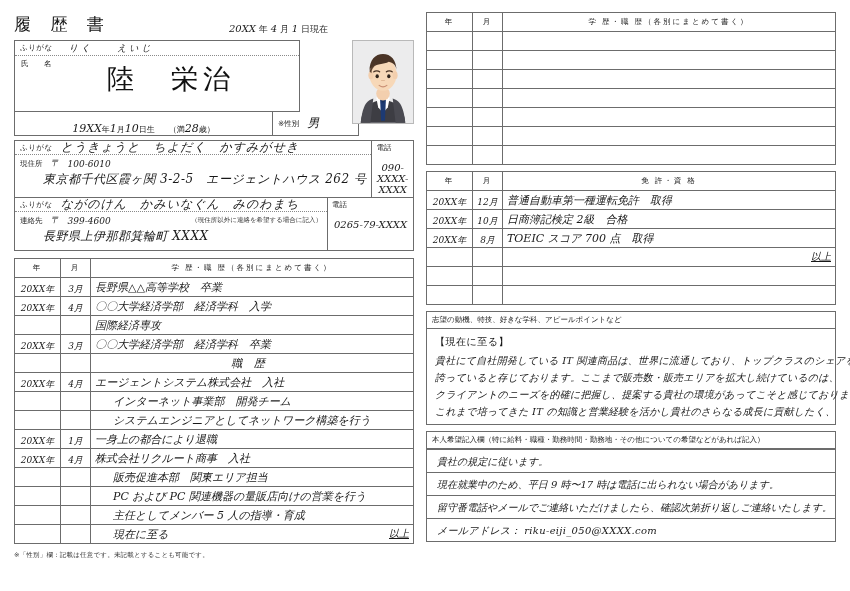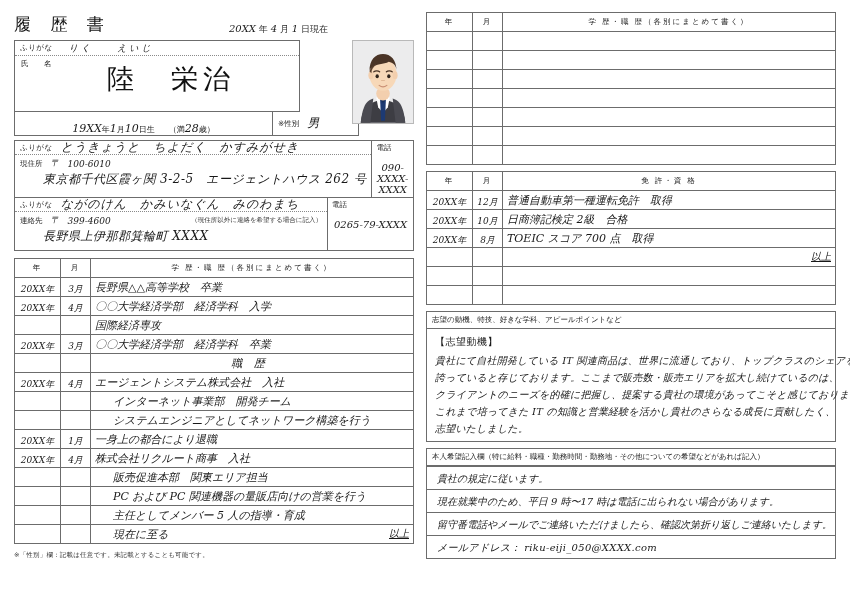--- a/index.html
+++ b/index.html
@@ -550,7 +550,7 @@
     <div class="panel mt6">
       <div class="panel-head">志望の動機、特技、好きな学科、アピールポイントなど</div>
       <div class="panel-body">
-        <div class="pr-title">【志望動機】</div>
+        <div class="pr-title">【現在に至る】</div>
         <div>
             <div class="pr-line hw">貴社にて自社開発している IT 関連商品は、世界に流通しており、トップクラスのシェアを</div>
             <div class="pr-line hw">誇っていると存じております。ここまで販売数・販売エリアを拡大し続けているのは、</div>

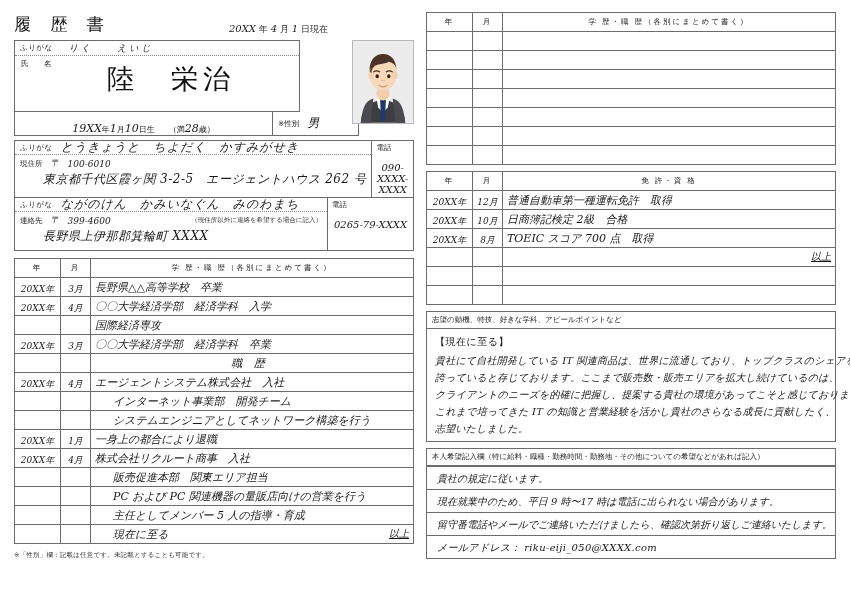--- a/index.html
+++ b/index.html
@@ -556,7 +556,6 @@
             <div class="pr-line hw">誇っていると存じております。ここまで販売数・販売エリアを拡大し続けているのは、</div>
             <div class="pr-line hw">クライアントのニーズを的確に把握し、提案する貴社の環境があってこそと感じております。</div>
             <div class="pr-line hw">これまで培ってきた IT の知識と営業経験を活かし貴社のさらなる成長に貢献したく、</div>
-            <div class="pr-line hw">志望いたしました。</div>
           </div>
       </div>
     </div>

